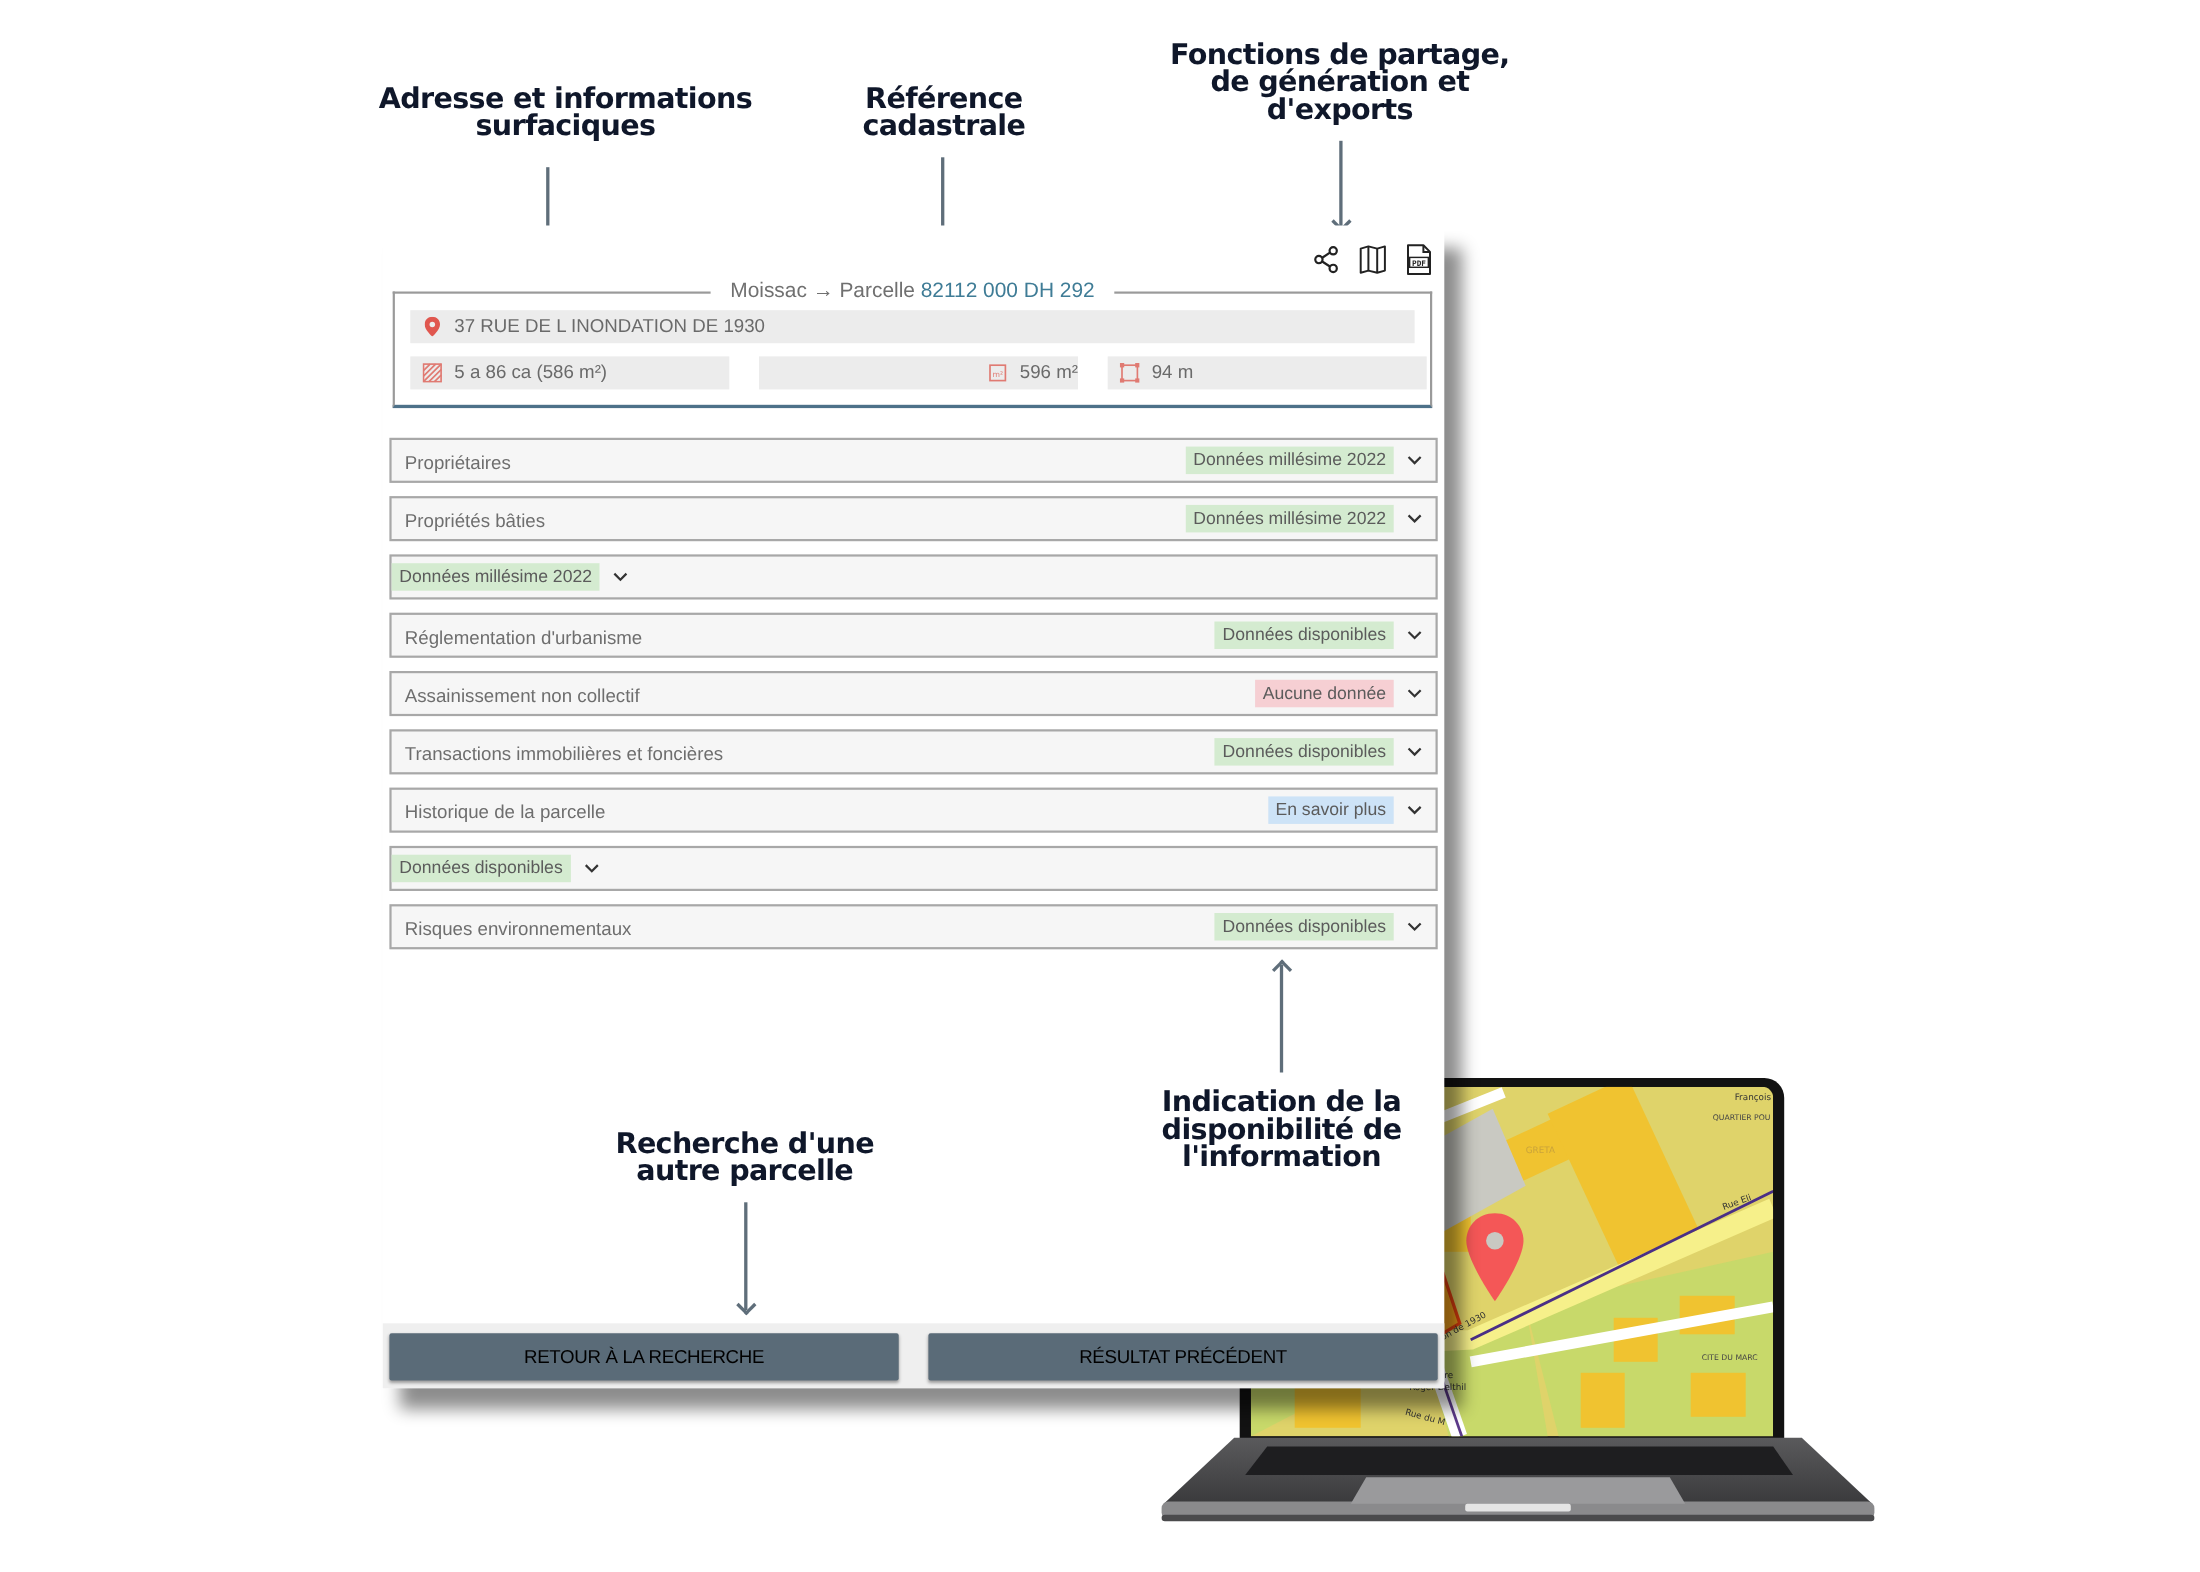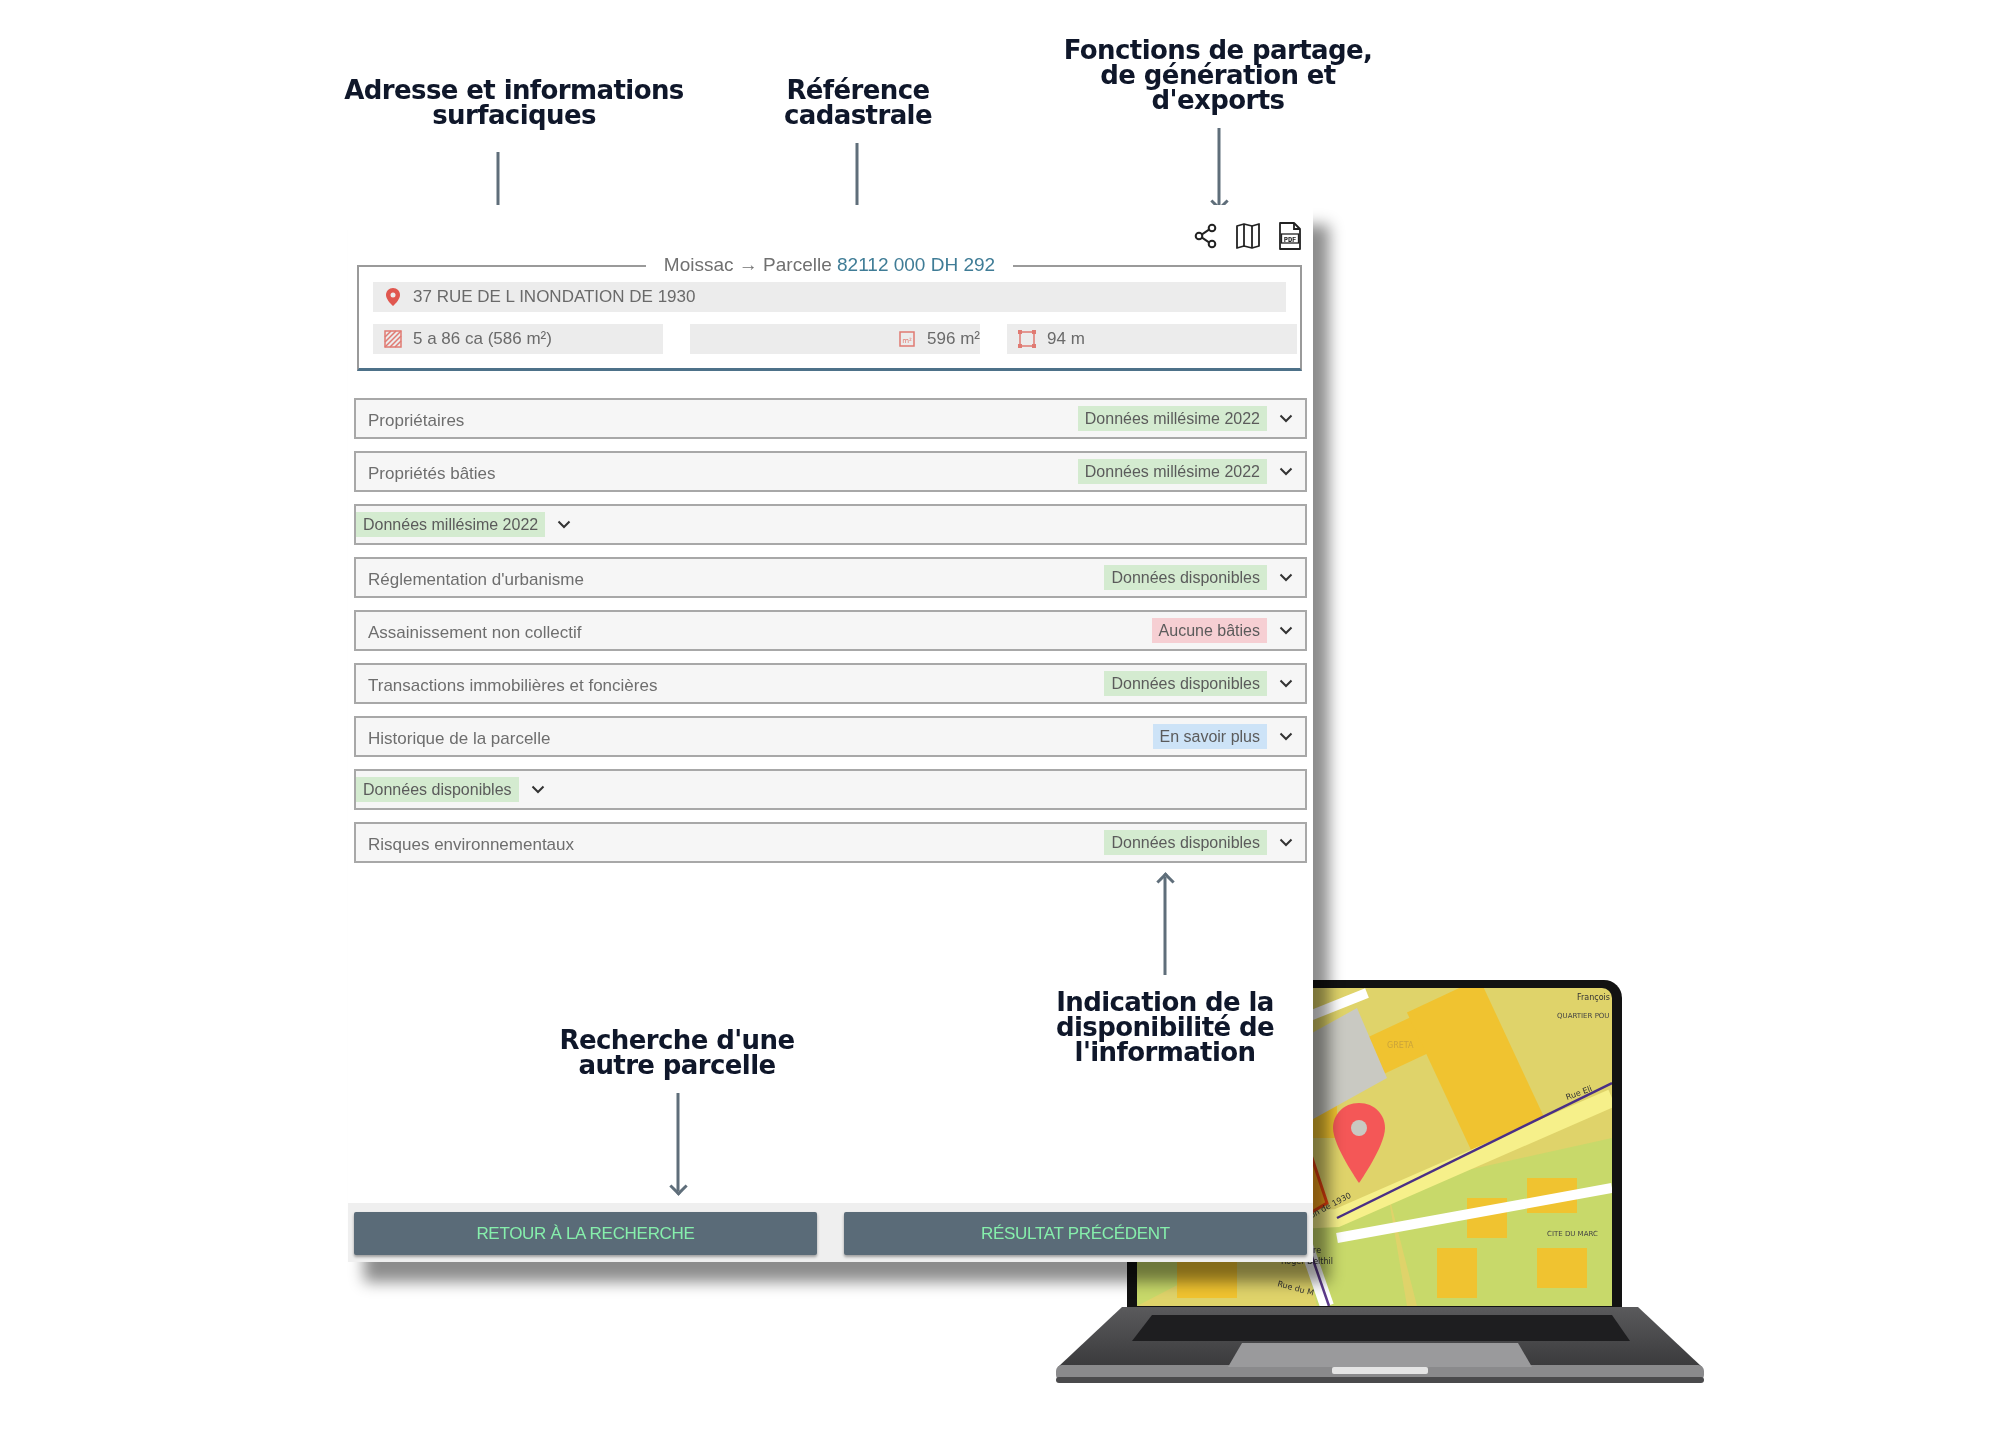--- a/index.html
+++ b/index.html
@@ -191,7 +191,7 @@
   </div>
   <div class="accordion" style="top:405px;">
     <span class="acc-label">Assainissement non collectif</span>
-    <span class="badge red">Aucune bâties</span>
+    <span class="badge red">Aucune donnée</span>
     <span class="chev">
         <svg width="14" height="9" viewBox="0 0 14 9">
           <path d="M1.5 1.5 L7 7 L12.5 1.5" fill="none" stroke="#333" stroke-width="2"></path>

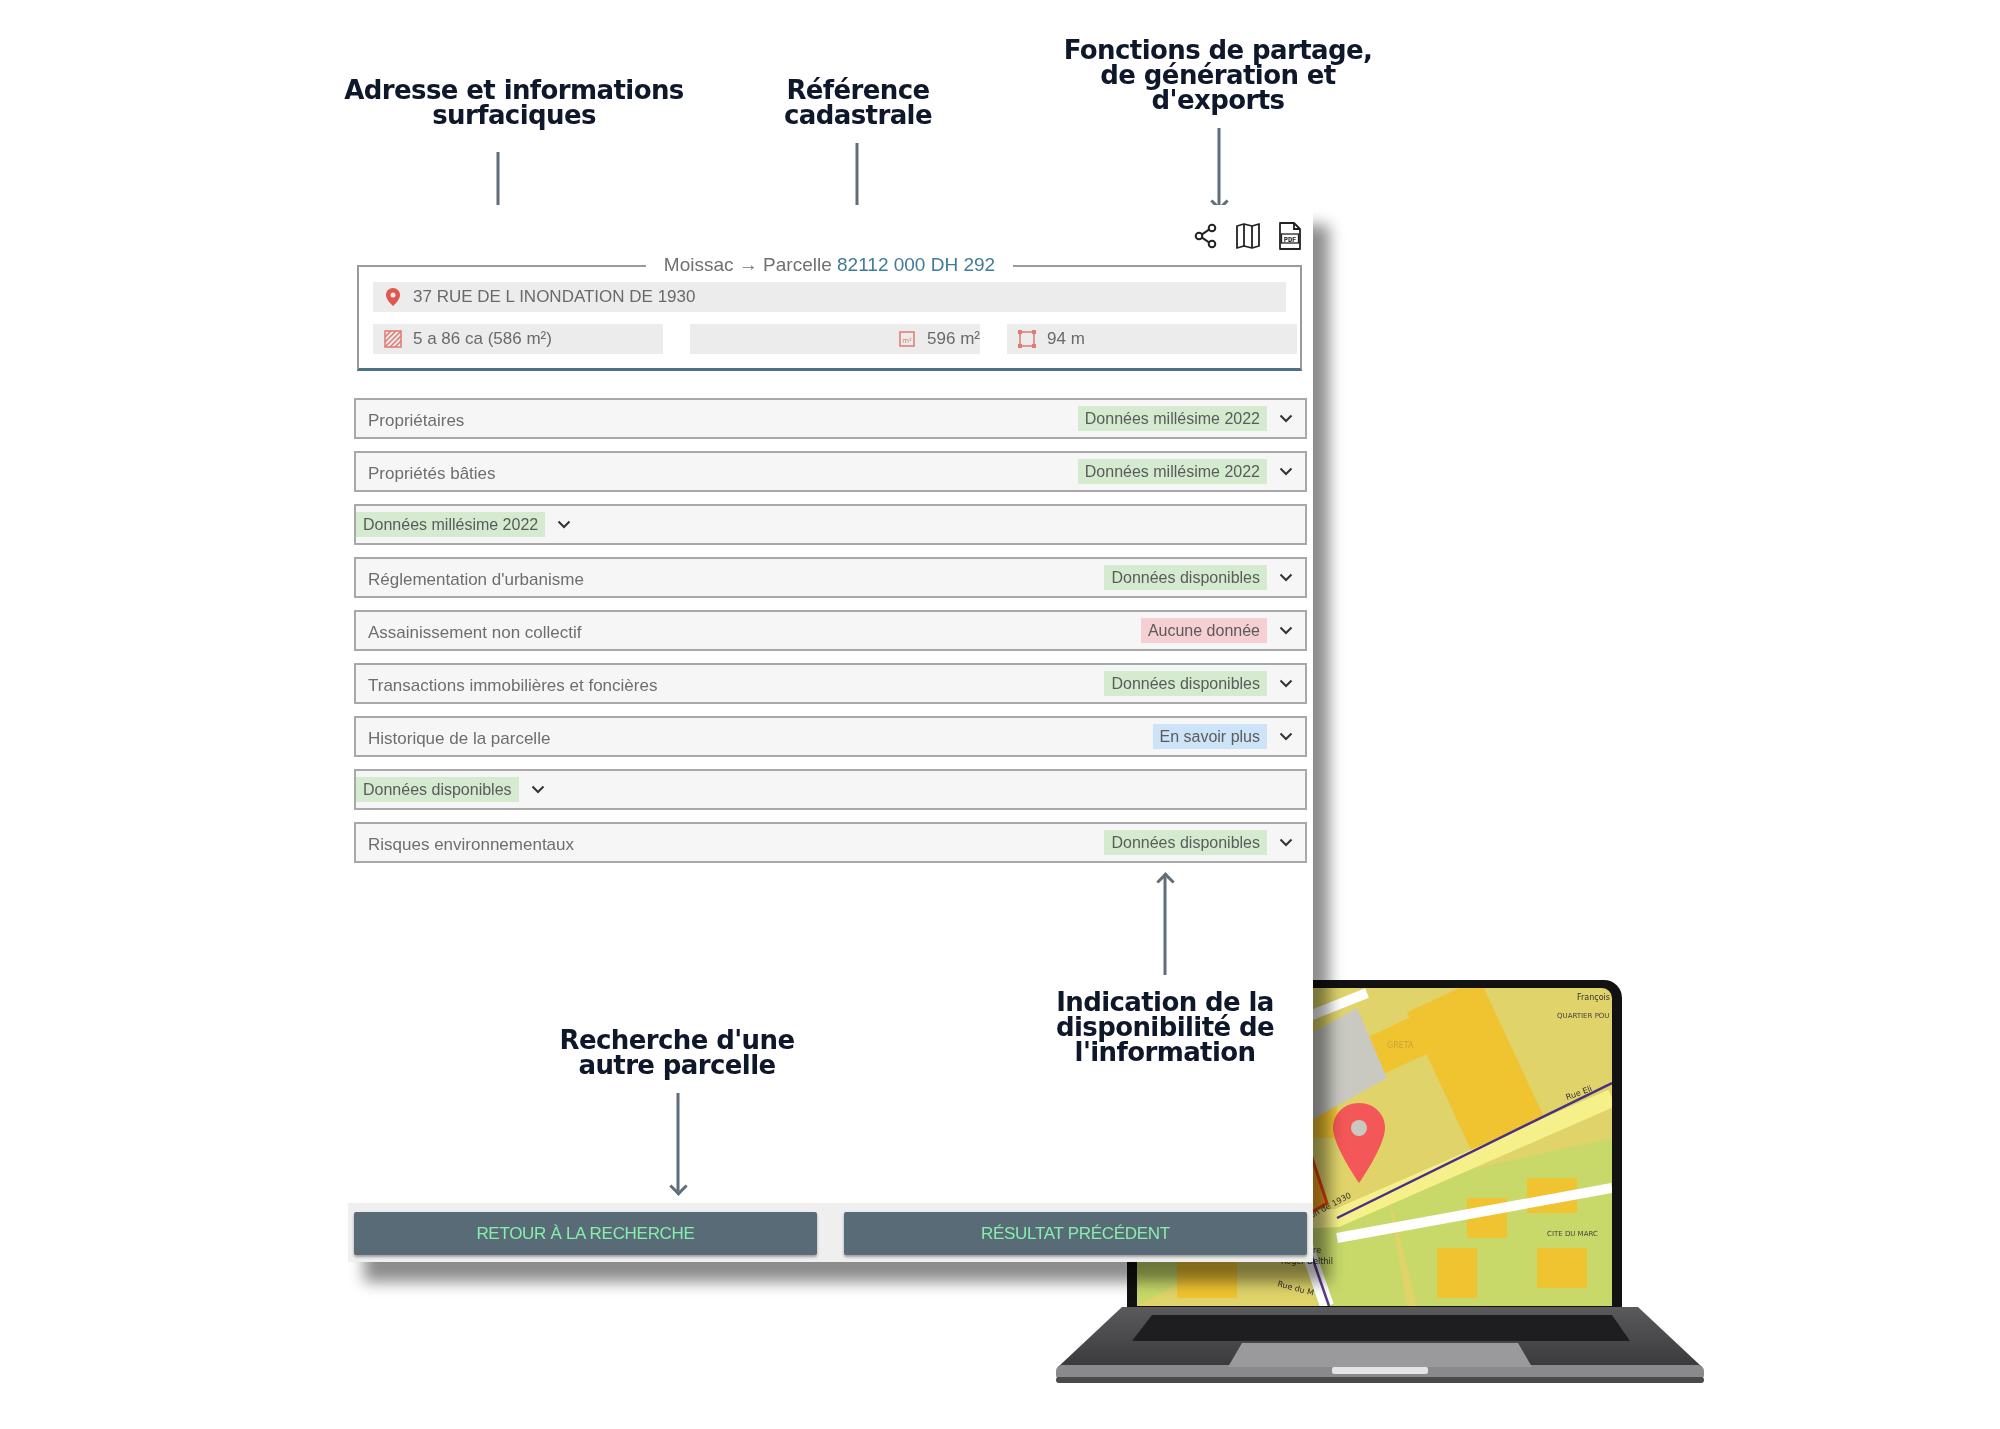--- a/index.html
+++ b/index.html
@@ -41,7 +41,7 @@
   .chev { width:38px; display:flex; justify-content:center; align-items:center; }
 
   .footer { position:absolute; left:0; top:998px; width:965px; height:59px; background:#efefef; }
-  .btn { position:absolute; top:9px; height:43px; width:463px; background:#5a6b78; color:#86efac; border:none;
+  .btn { position:absolute; top:9px; height:43px; width:463px; background:#5a6b78; color:#000000; border:none;
          font-family:"Liberation Sans", sans-serif; font-size:17px; letter-spacing:-0.3px; box-shadow:0 2px 3px rgba(0,0,0,0.35);
          display:flex; align-items:center; justify-content:center; cursor:pointer; border-radius:2px; }
 

